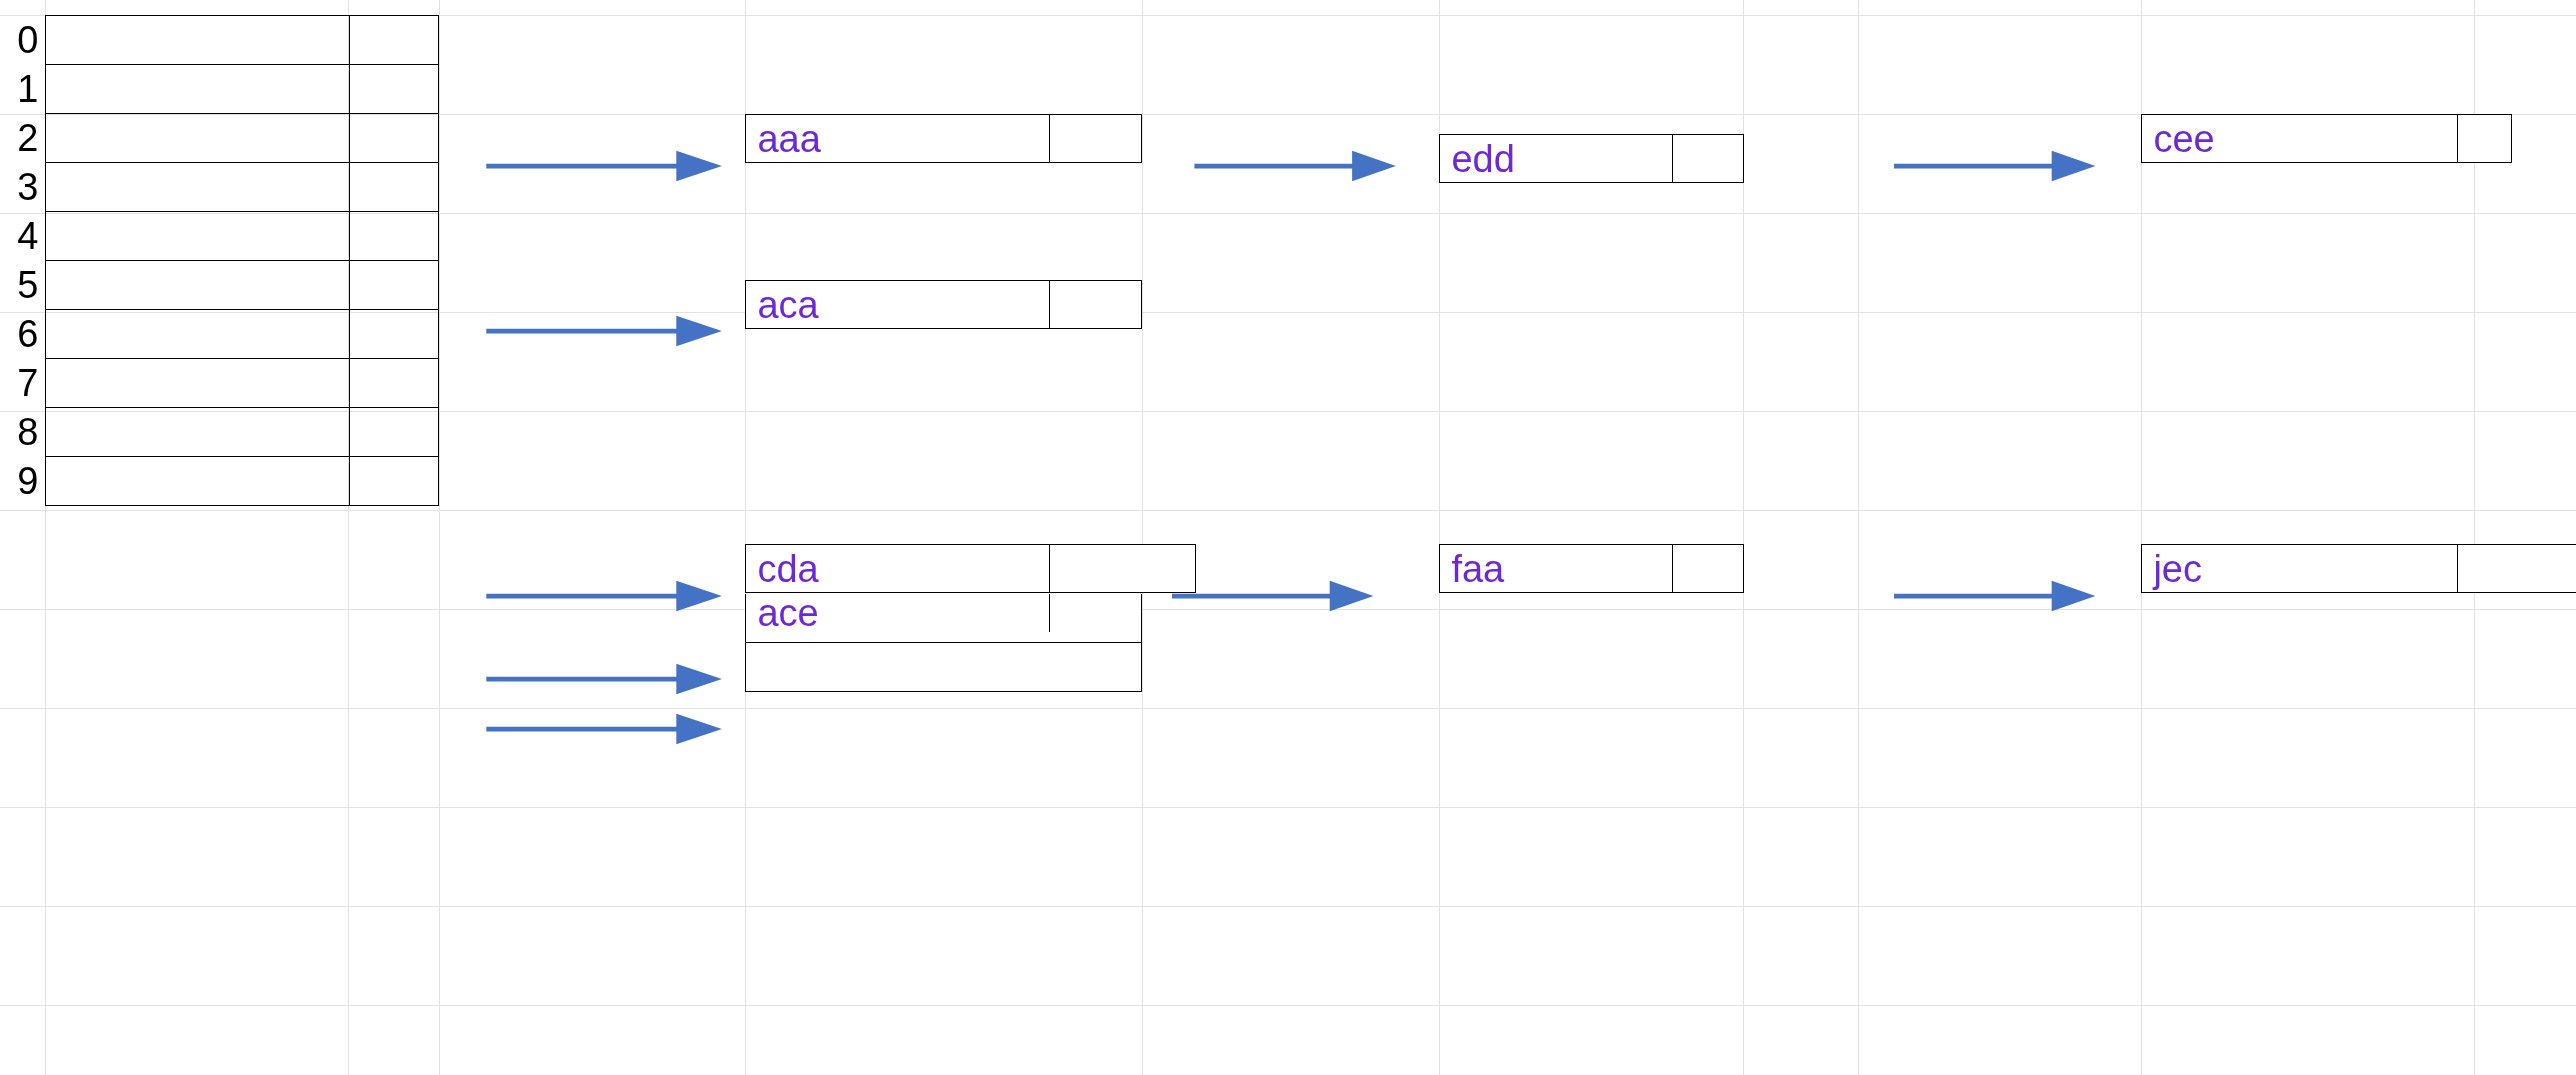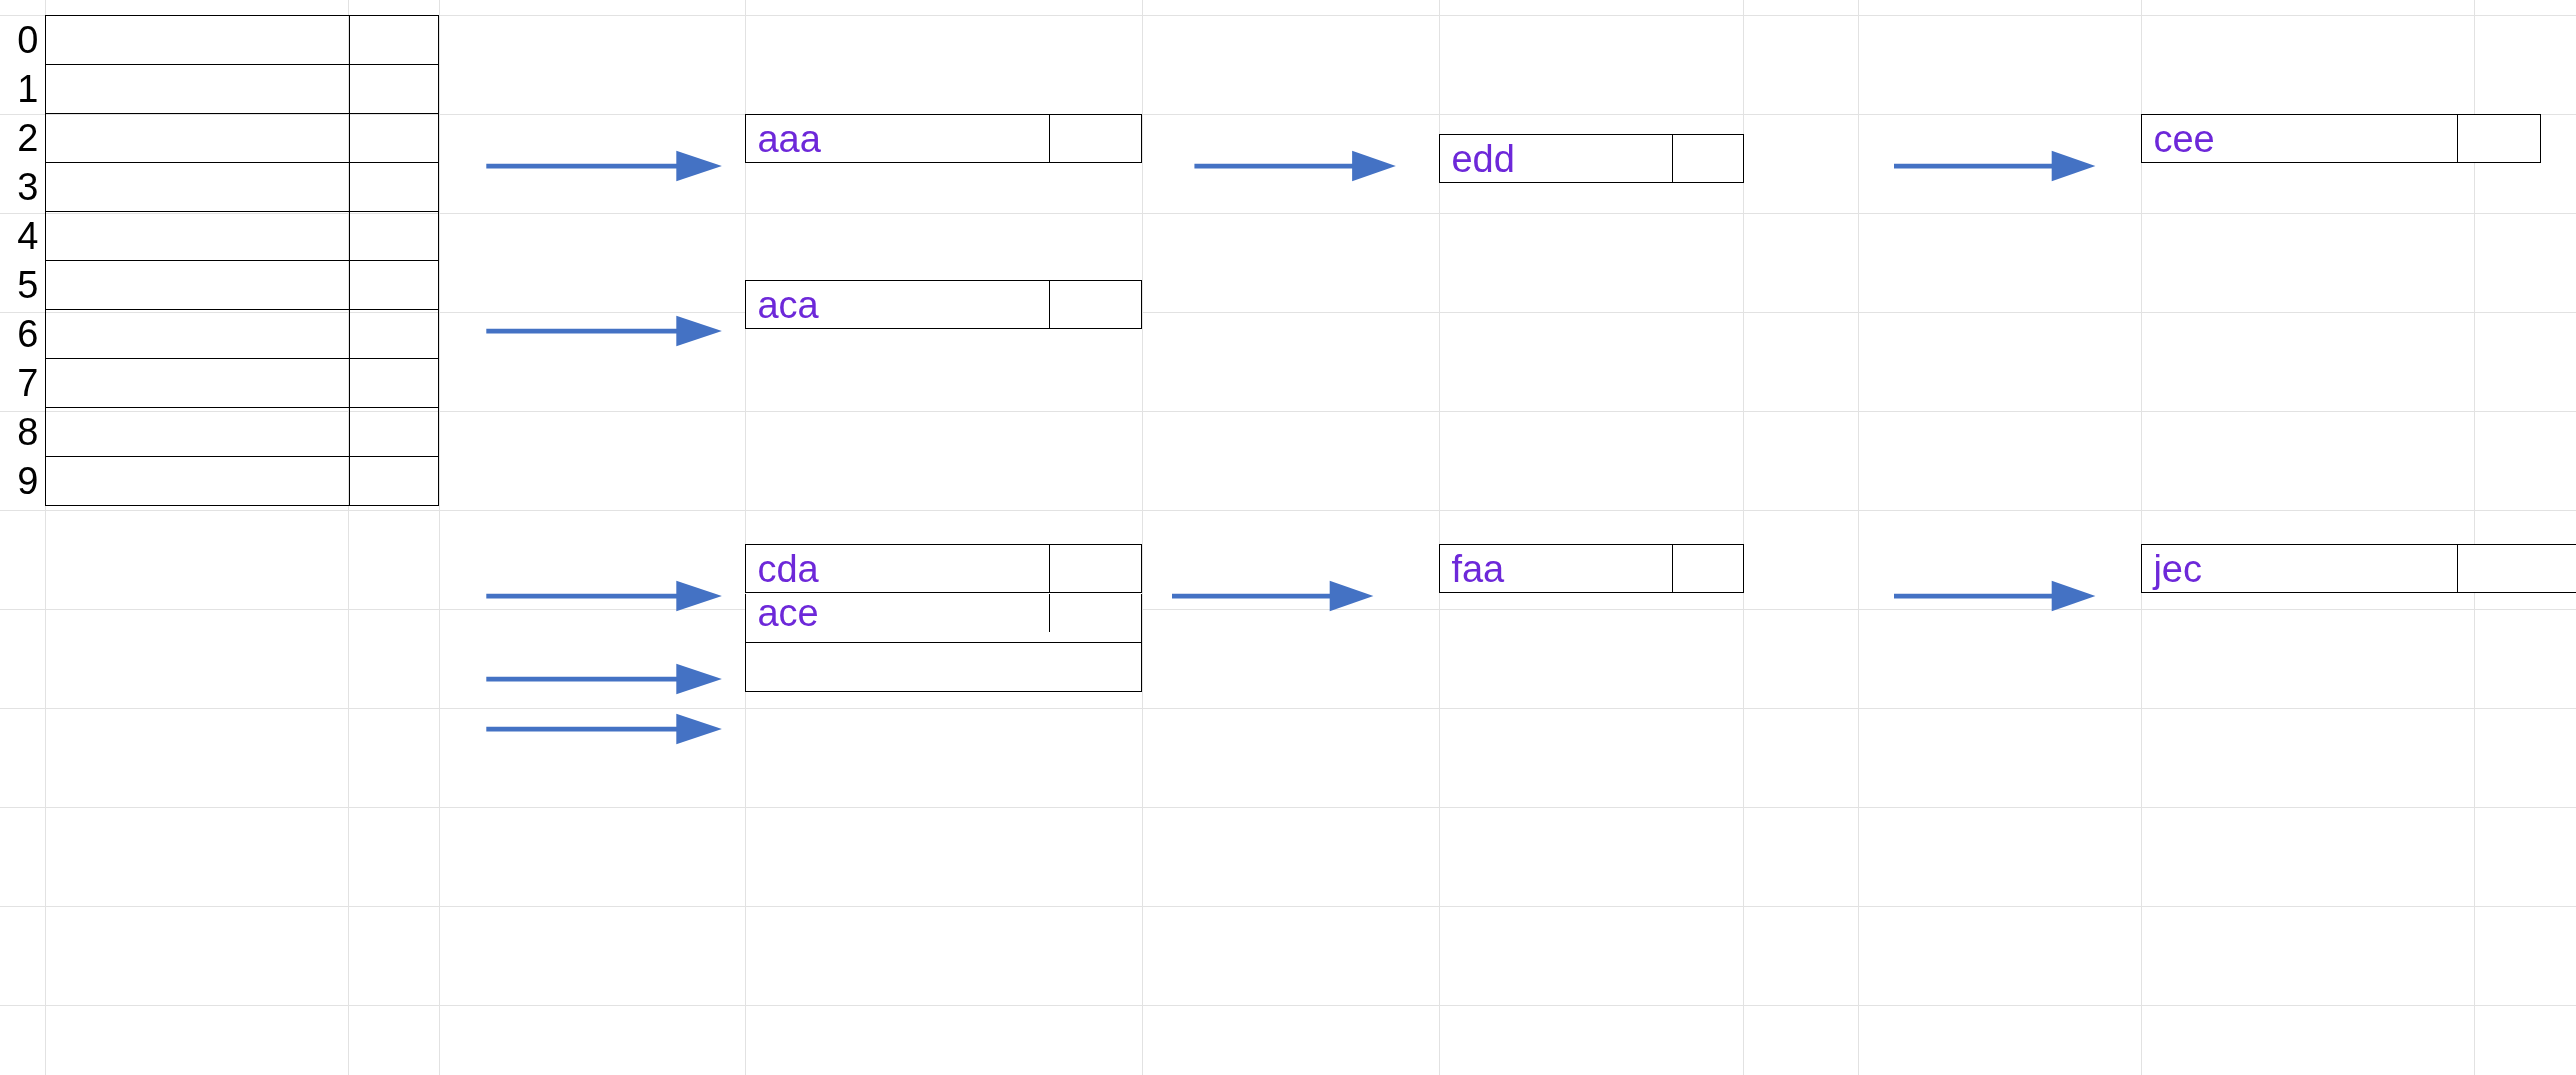--- a/index.html
+++ b/index.html
@@ -224,7 +224,7 @@
     </svg>
   </div>
 
-  <div class="node" style="left:2141px; top:114px; width:400px;justify-content:flex-end;">
+  <div class="node" style="left:2141px; top:114px; width:371px;justify-content:flex-end;">
     <div class="node-data" style="width:316px;">cee</div>
     <div class="node-ptr"></div>
   </div>

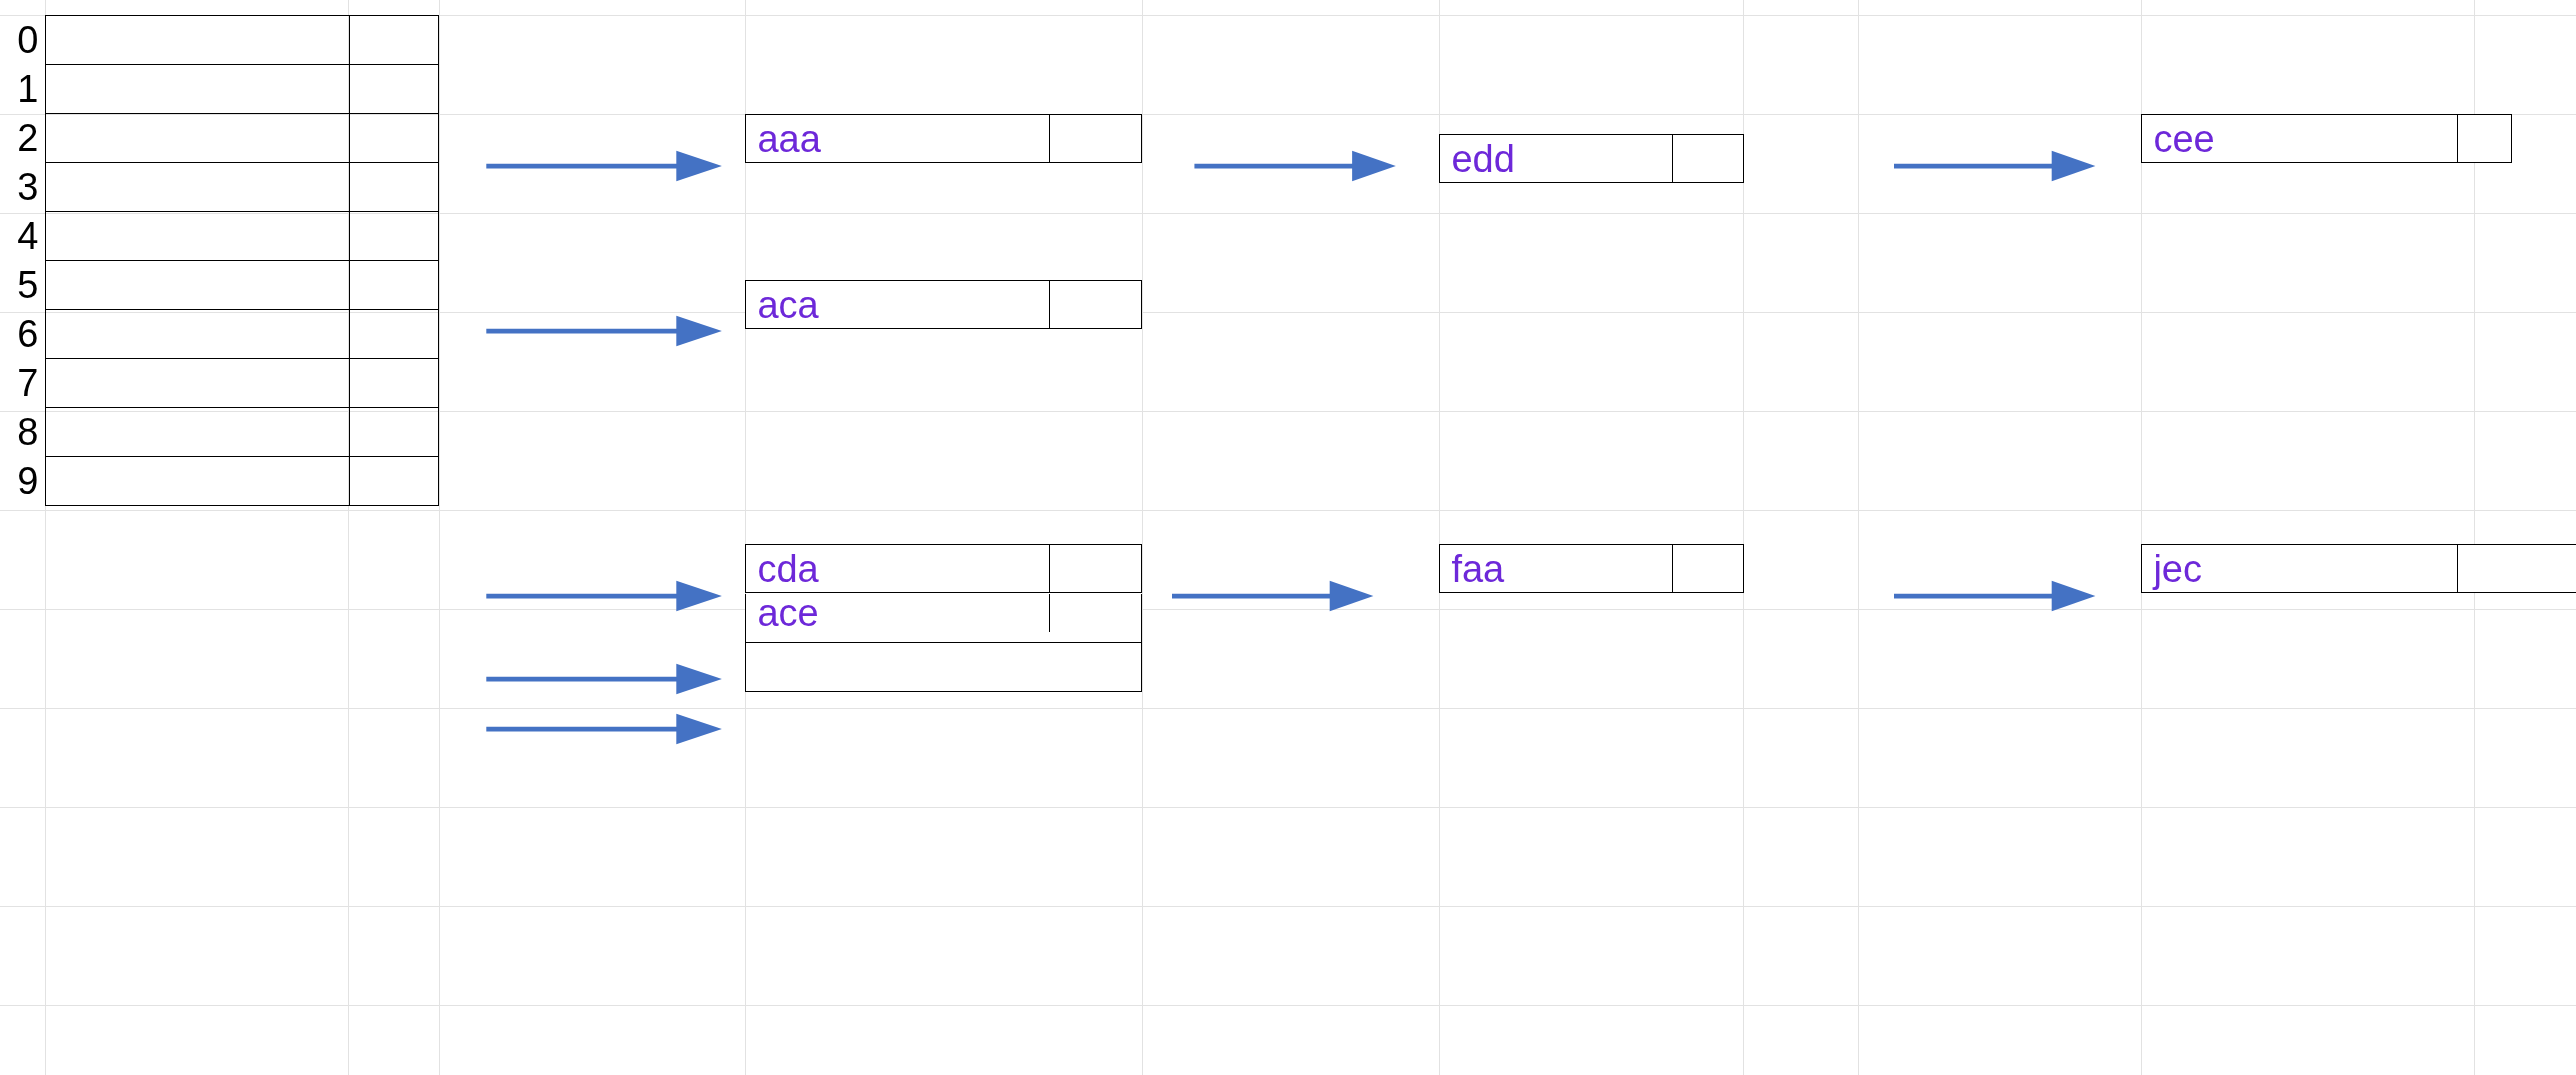--- a/index.html
+++ b/index.html
@@ -248,7 +248,7 @@
     </svg>
   </div>
 
-  <div class="node" style="left:745px; top:544px; width:397px;">
+  <div class="node" style="left:745px; top:544px; width:451px;">
     <div class="node-data" style="width:304px;">cda</div>
     <div class="node-ptr"></div>
   </div>

